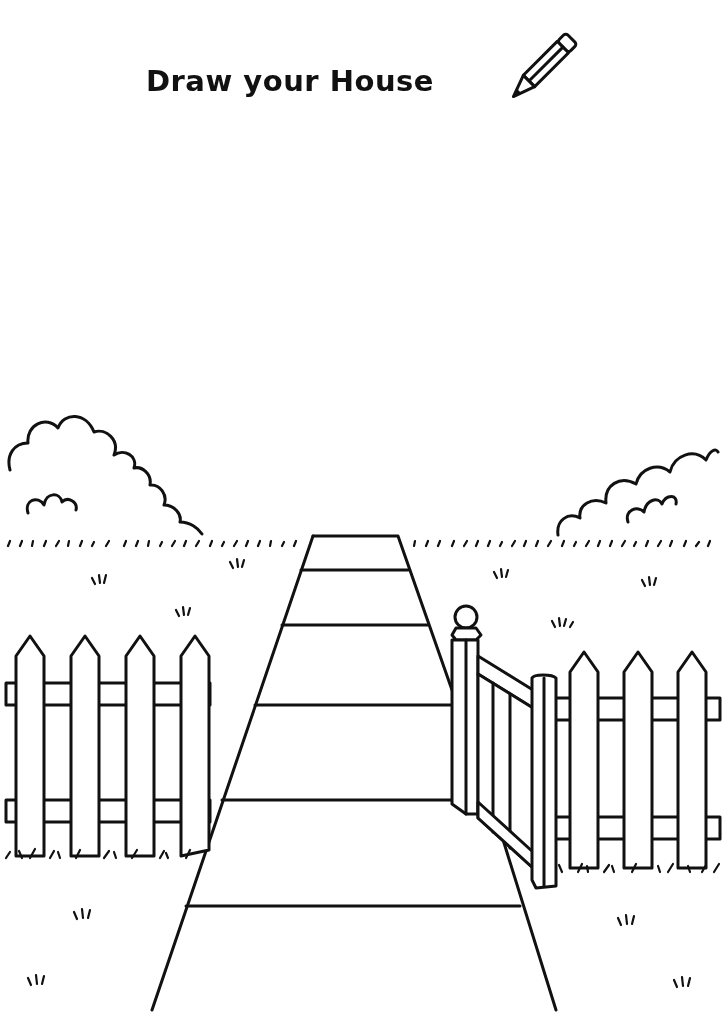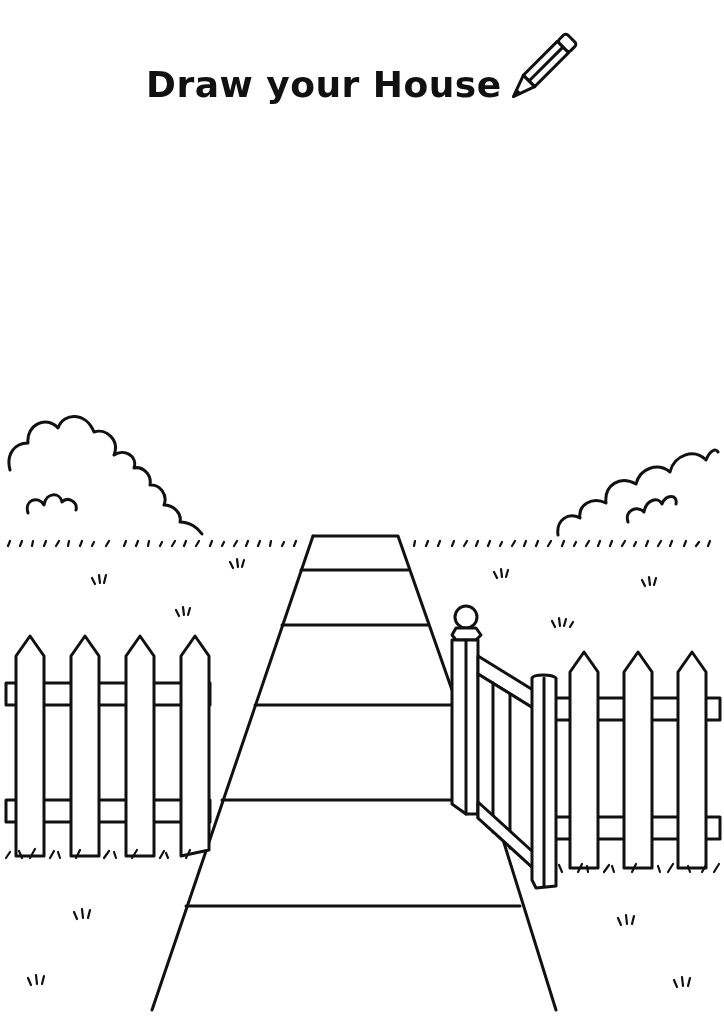--- a/index.html
+++ b/index.html
@@ -6,7 +6,7 @@
     body { width: 724px; height: 1024px; position: relative; overflow: hidden; }
     .title {
       position: absolute; left: 146px; top: 64px;
-      font-family: "DejaVu Sans", sans-serif; font-size: 36px; font-weight: bold;
+      font-family: "DejaVu Sans", sans-serif; font-size: 29px; font-weight: bold;
       color: #111111; letter-spacing: 0.5px; white-space: nowrap; text-align: right;
     }
     .pencil { position: absolute; left: 500px; top: 28px; width: 82px; height: 82px; }

